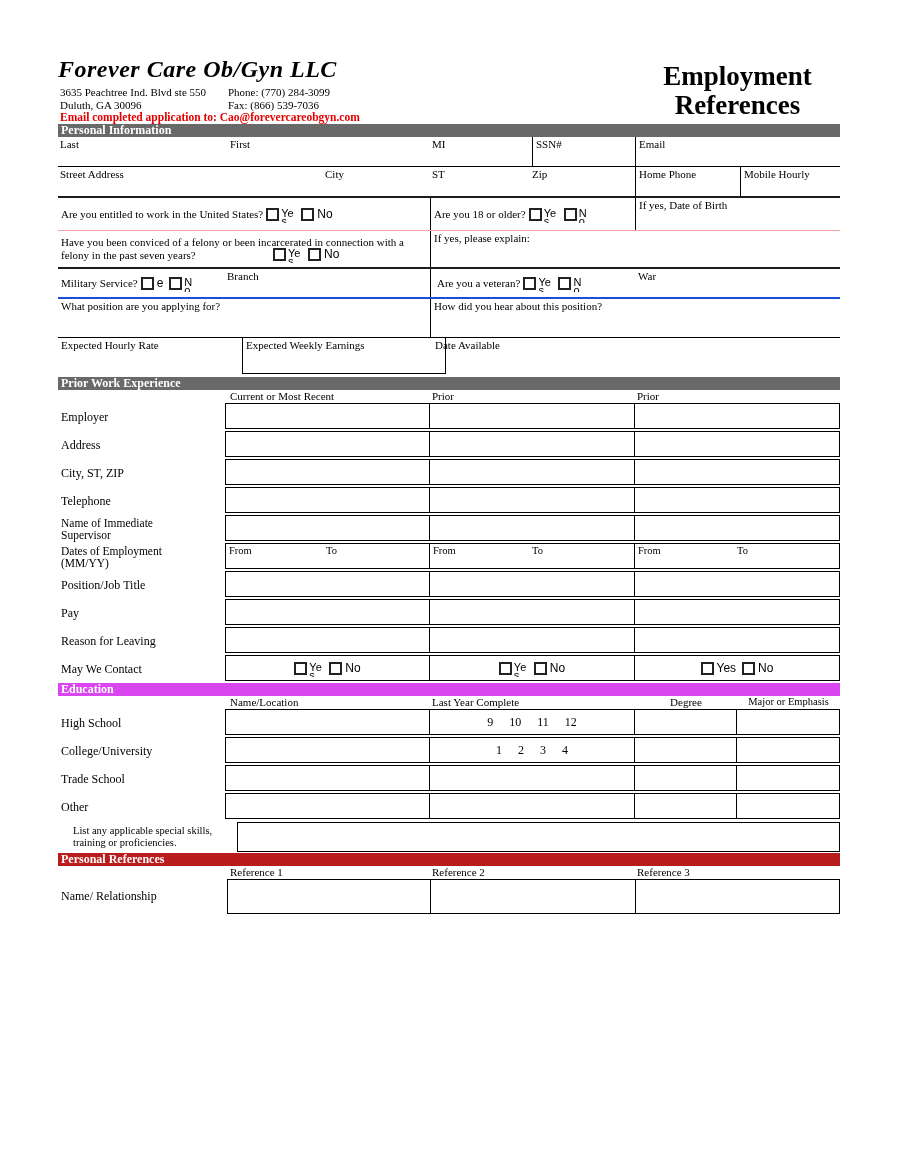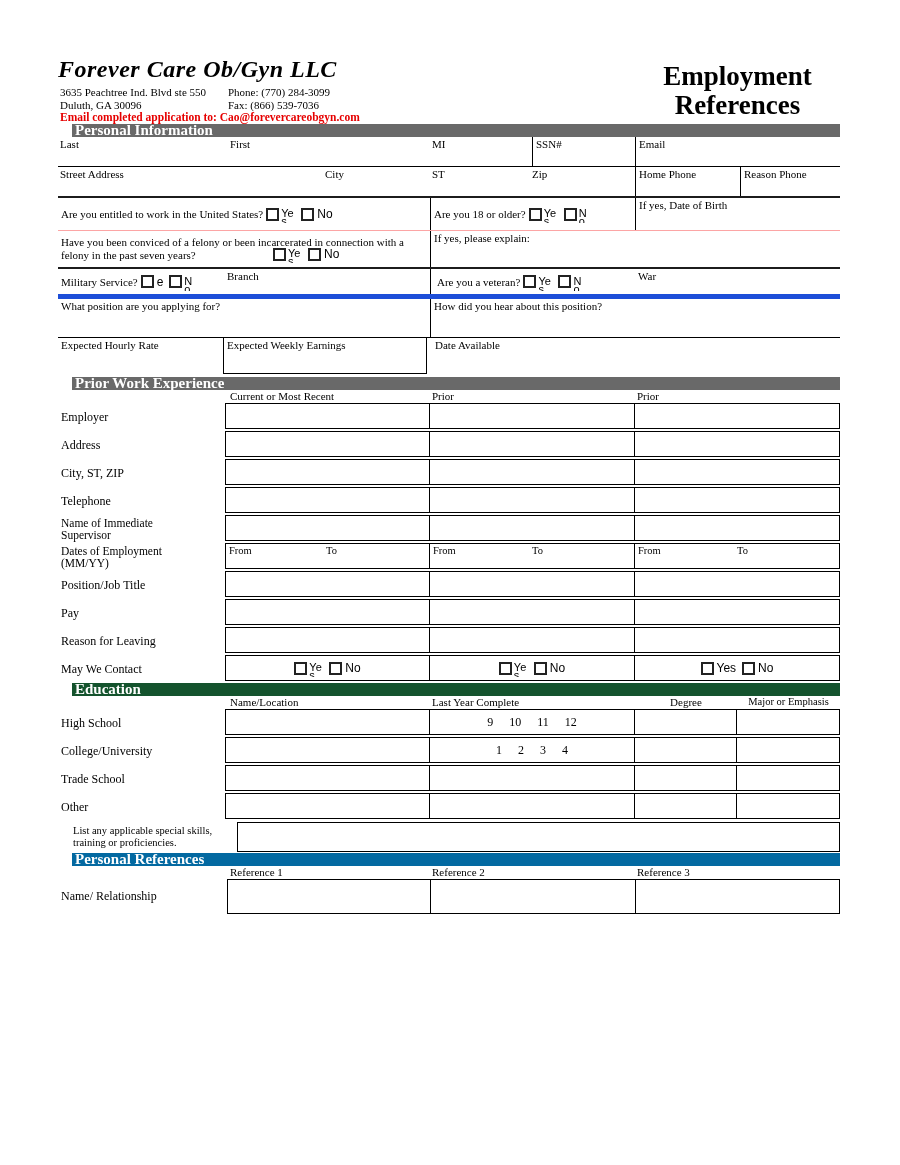--- a/index.html
+++ b/index.html
@@ -19,8 +19,8 @@
 
   
   .form { position:absolute; left:58px; top:124px; width:782px; }
-  .bar { height:13px; color:#fff; font-weight:bold; font-size:15px; line-height:12px;
-         padding-left:3px;margin-left:14px; }
+  .bar { height:13px; color:#fff; font-weight:bold; font-size:12px; line-height:12px;
+         padding-left:3px; }
   .row { display:flex; position:relative;justify-content:center; }
   .cell { position:relative; height:100%; }
   .bl { border-left:1px solid #000; }

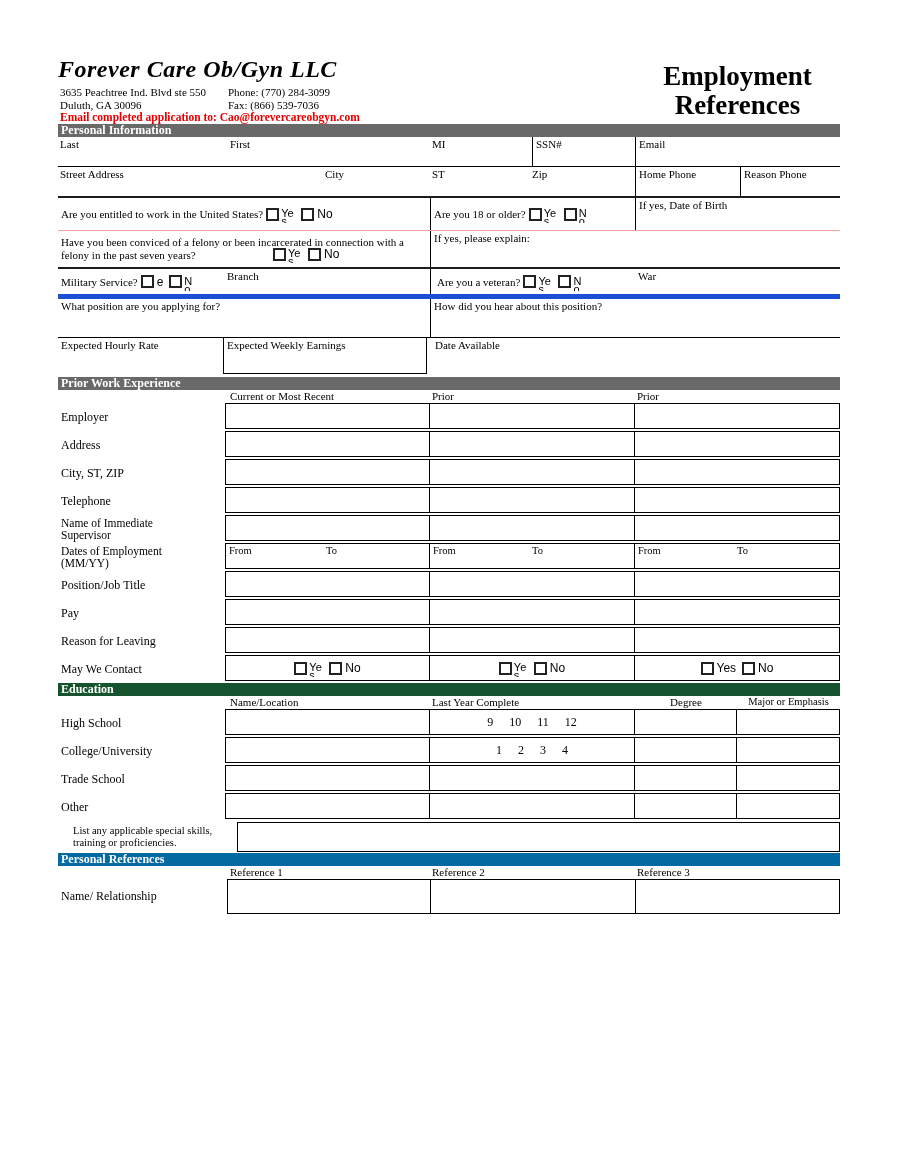--- a/index.html
+++ b/index.html
@@ -127,7 +127,7 @@
         <span class="toplbl">Home Phone</span>
       </div>
       <div class="cell c3 bl">
-        <span class="toplbl">Reason Phone</span>
+        <span class="toplbl">Mobile Hourly</span>
       </div>
     </div>
 

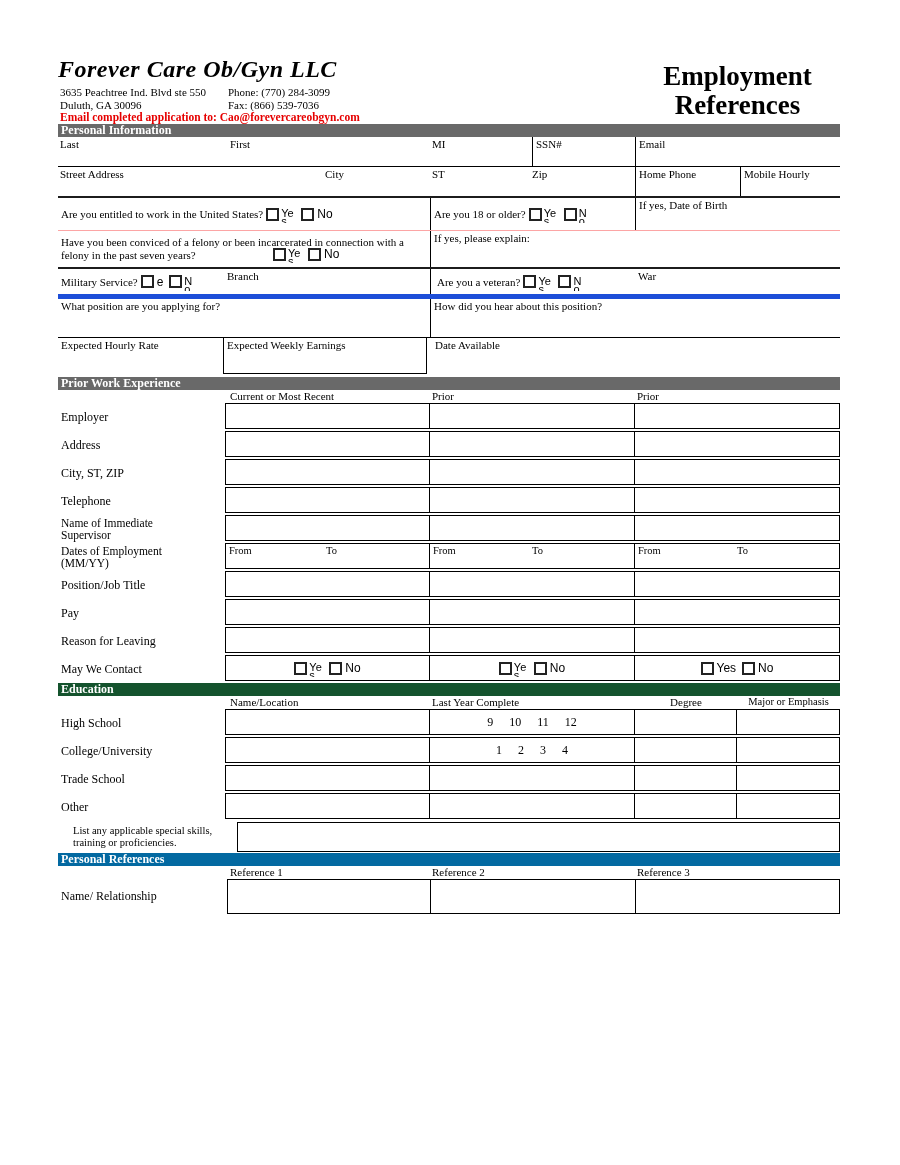--- a/index.html
+++ b/index.html
@@ -47,7 +47,7 @@
   .q2 .c1 { width:372px; } .q2 .c2 { width:410px; }
   .q2 .qtext { font-size:11px; line-height:13px; width:356px; padding:5px 0 0 3px; }
   .q2 .cbg { position:absolute; left:212px; top:16px; }
-  .mil { height:30px; border-bottom:5px solid #1d4ed8; }
+  .mil { height:30px; border-bottom:2px solid #1d4ed8; }
   .mil .c1 { width:372px; } .mil .c2 { width:410px; }
   .pos { height:39px; border-bottom:1px solid #000; }
   .pos .c1 { width:372px; } .pos .c2 { width:410px; }

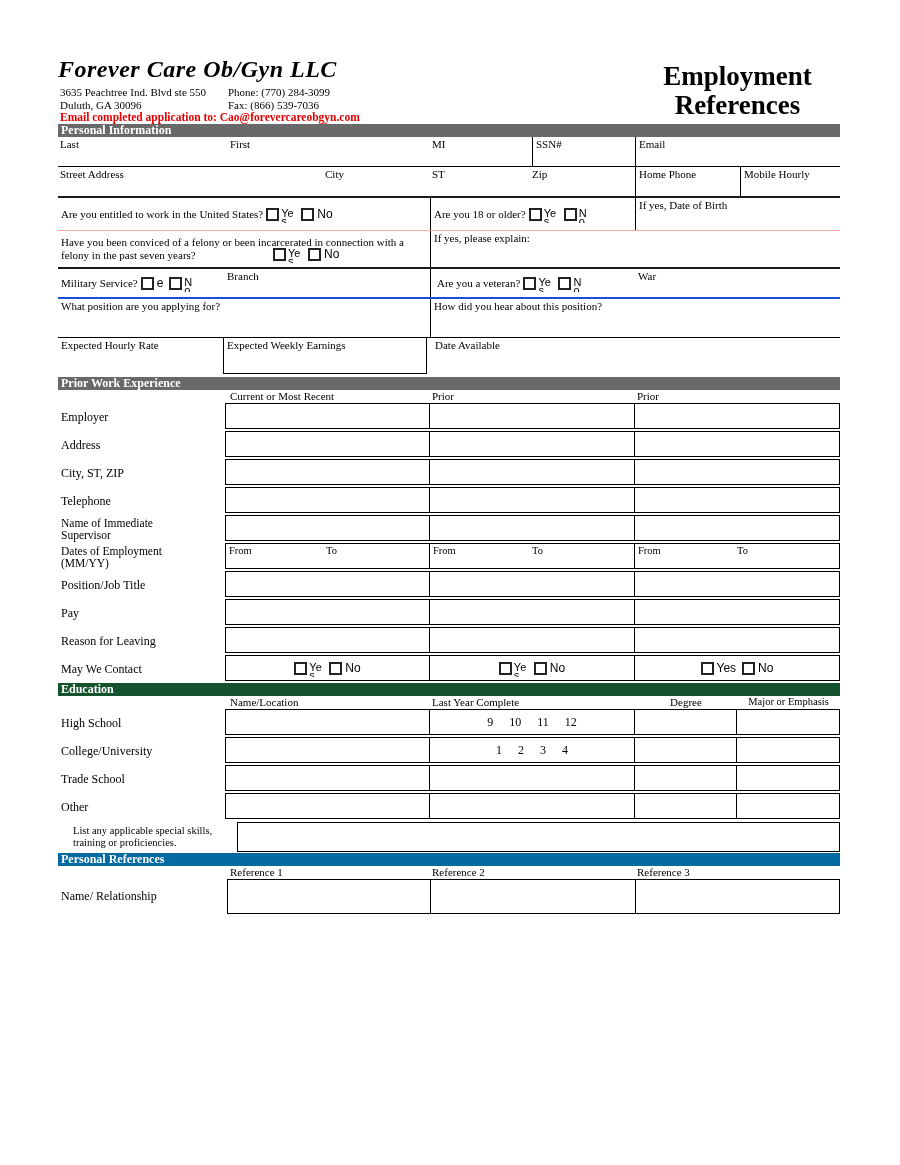--- a/index.html
+++ b/index.html
@@ -52,7 +52,7 @@
   .pos { height:39px; border-bottom:1px solid #000; }
   .pos .c1 { width:372px; } .pos .c2 { width:410px; }
   .exp { height:36px; position:relative; }
-  .exp-box { position:absolute; left:165px; top:0; width:204px; height:36px;
+  .exp-box { position:absolute; left:184px; top:0; width:204px; height:36px;
              border-left:1px solid #000; border-right:1px solid #000; border-bottom:1px solid #000; }
   .lbl-at { position:absolute; top:1px; font-size:11px; white-space:nowrap; }
 

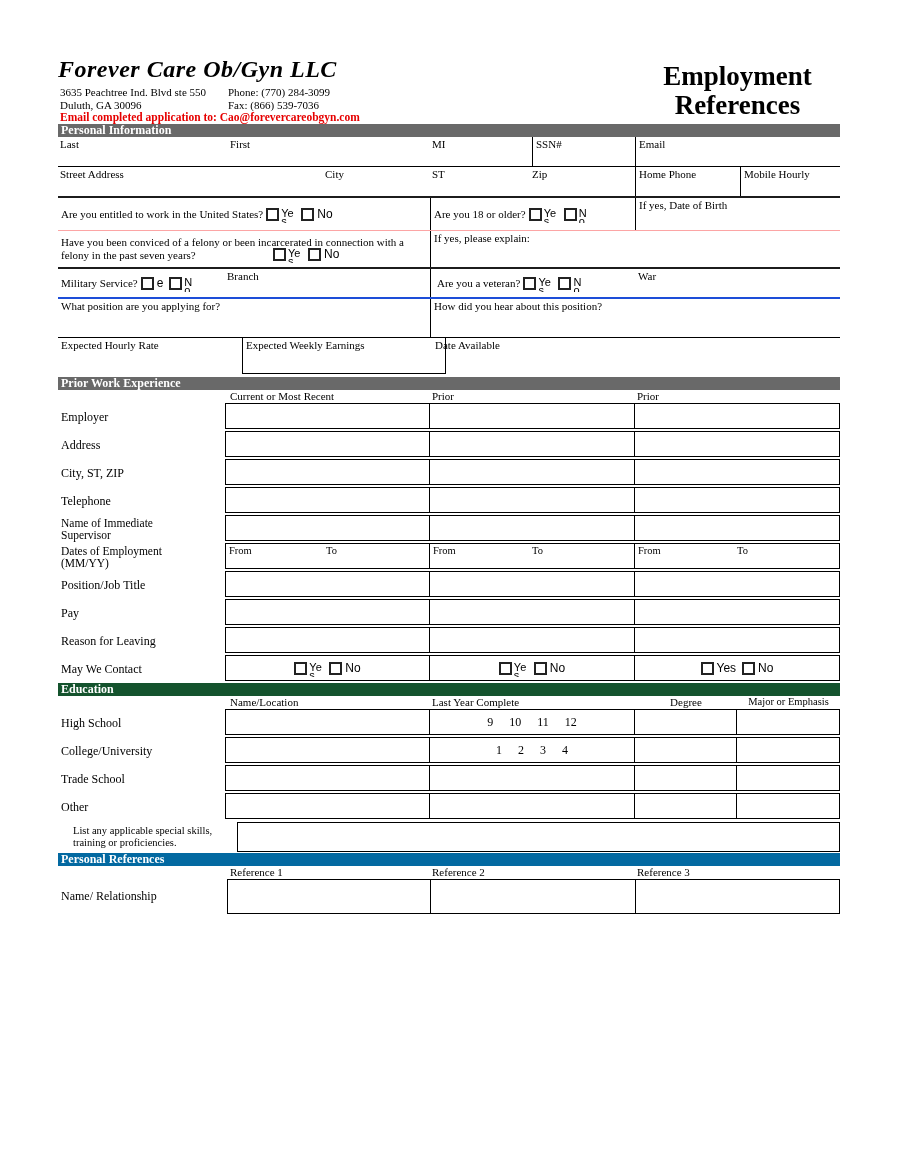--- a/index.html
+++ b/index.html
@@ -332,7 +332,7 @@
       </div>
     </div>
 
-    <div class="bar" style="background:#14532d">Education</div>
+    <div class="bar" style="background:#d946ef">Education</div>
 
     <div class="colhead">
       <span style="left:172px">Name/Location</span>

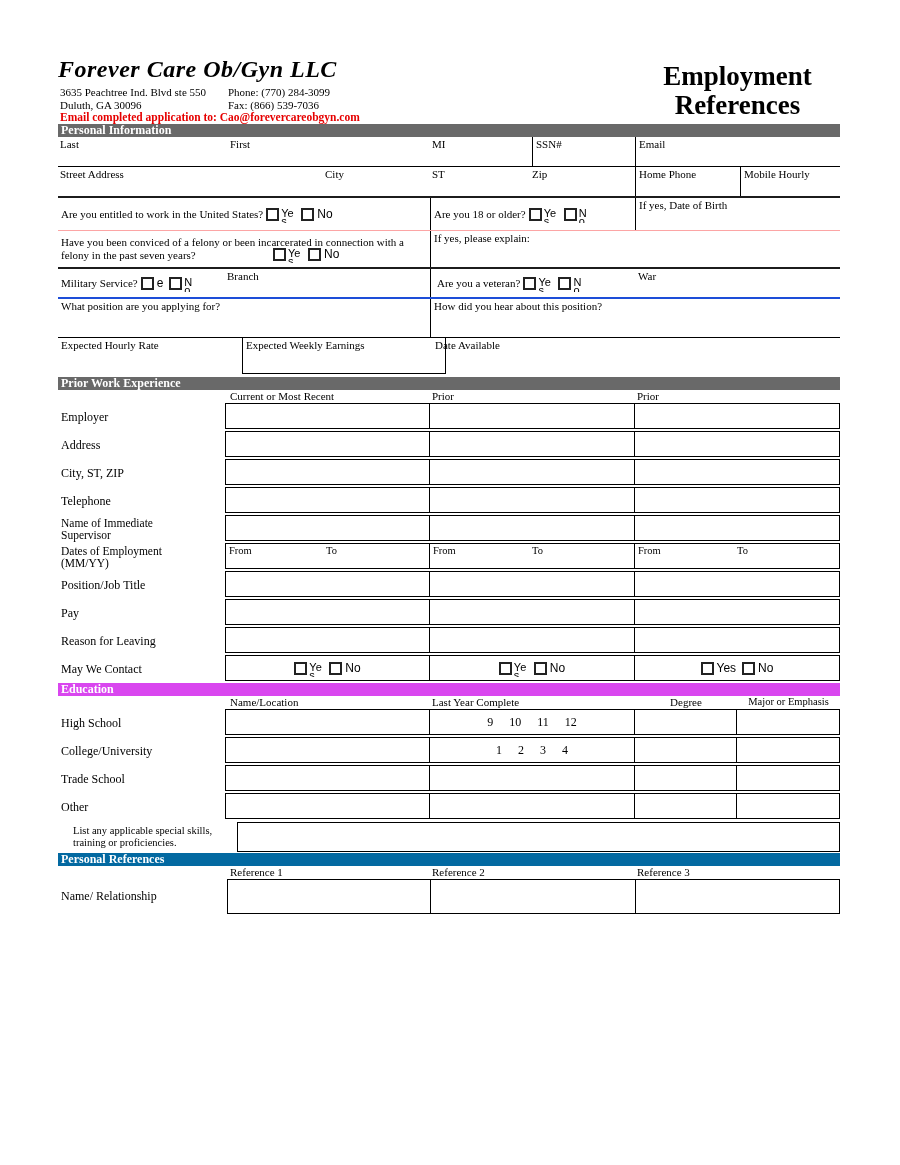--- a/index.html
+++ b/index.html
@@ -381,7 +381,7 @@
       <div class="skills-box"></div>
     </div>
 
-    <div class="bar" style="background:#0369a1; margin-top:1px">Personal References</div>
+    <div class="bar" style="background:#b91c1c; margin-top:1px">Personal References</div>
 
     <div class="colhead">
       <span style="left:172px">Reference 1</span>

